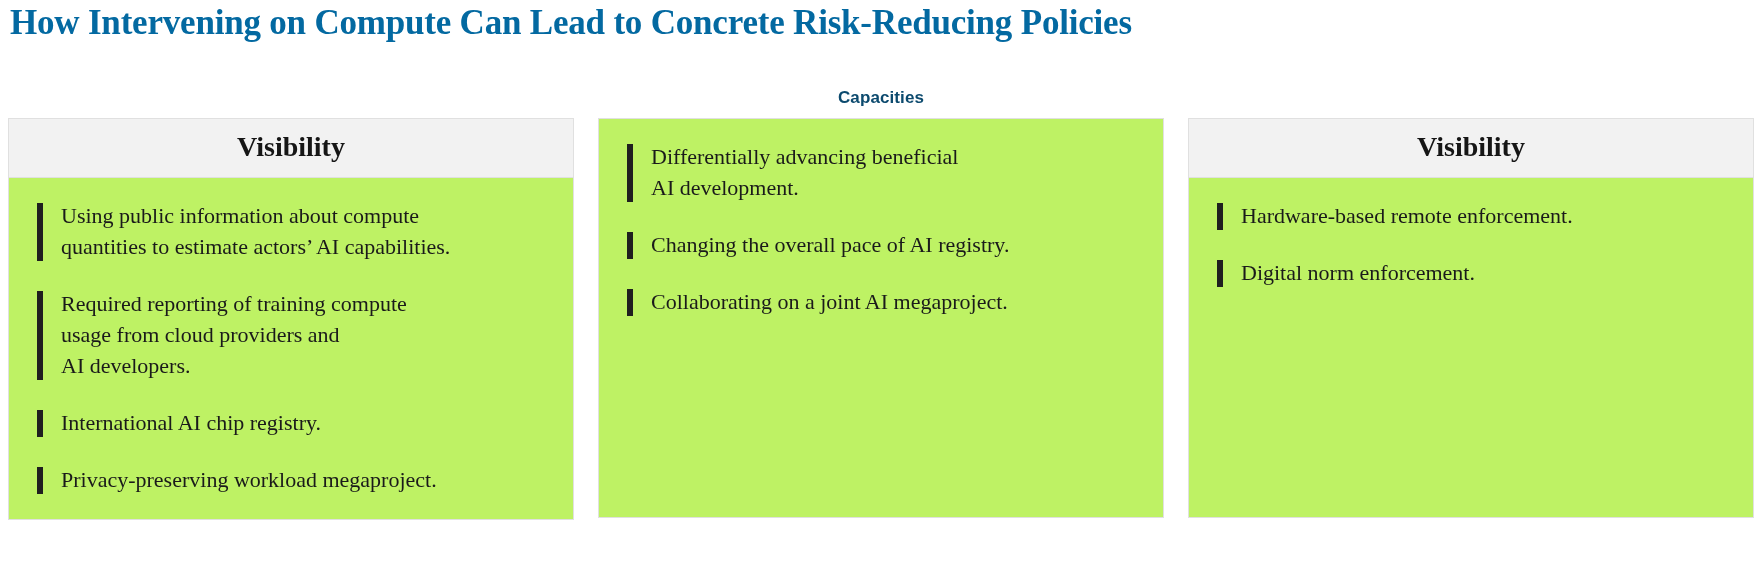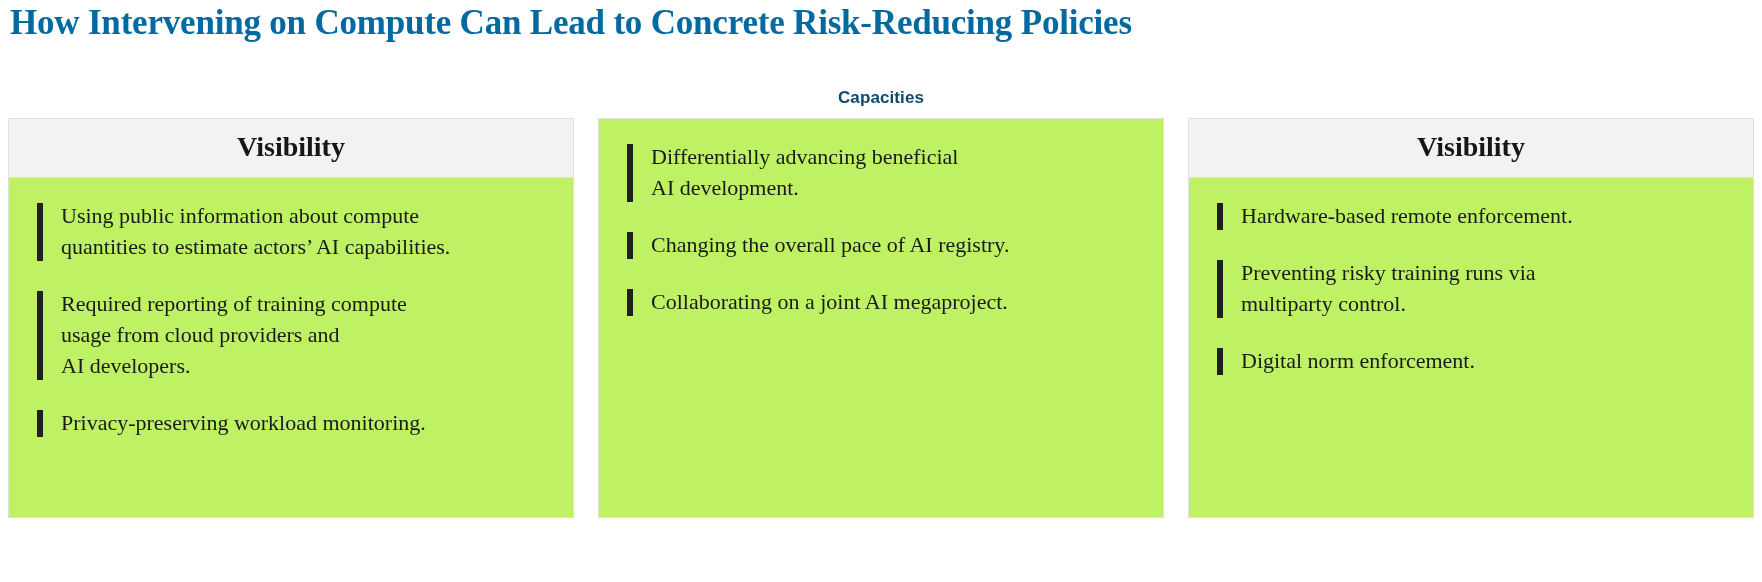--- a/index.html
+++ b/index.html
@@ -156,11 +156,6 @@
         </div>
         <div class="item">
           <span class="bar"></span>
-          <div class="item-text">Preventing risky training runs via
-multiparty control.</div>
-        </div>
-        <div class="item">
-          <span class="bar"></span>
           <div class="item-text">Digital norm enforcement.</div>
         </div>
       </div>

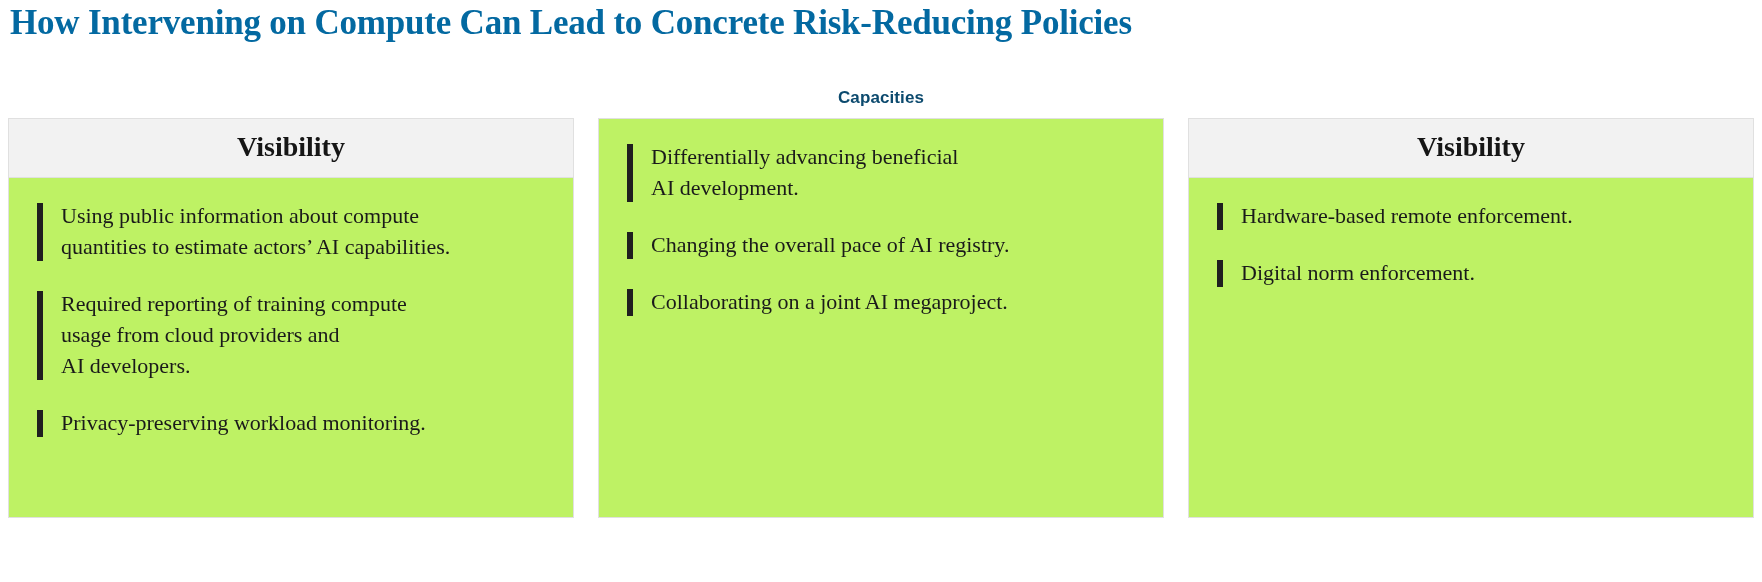--- a/index.html
+++ b/index.html
@@ -122,6 +122,10 @@
         </div>
         <div class="item">
           <span class="bar"></span>
+          <div class="item-text">International AI chip registry.</div>
+        </div>
+        <div class="item">
+          <span class="bar"></span>
           <div class="item-text">Privacy-preserving workload monitoring.</div>
         </div>
       </div>

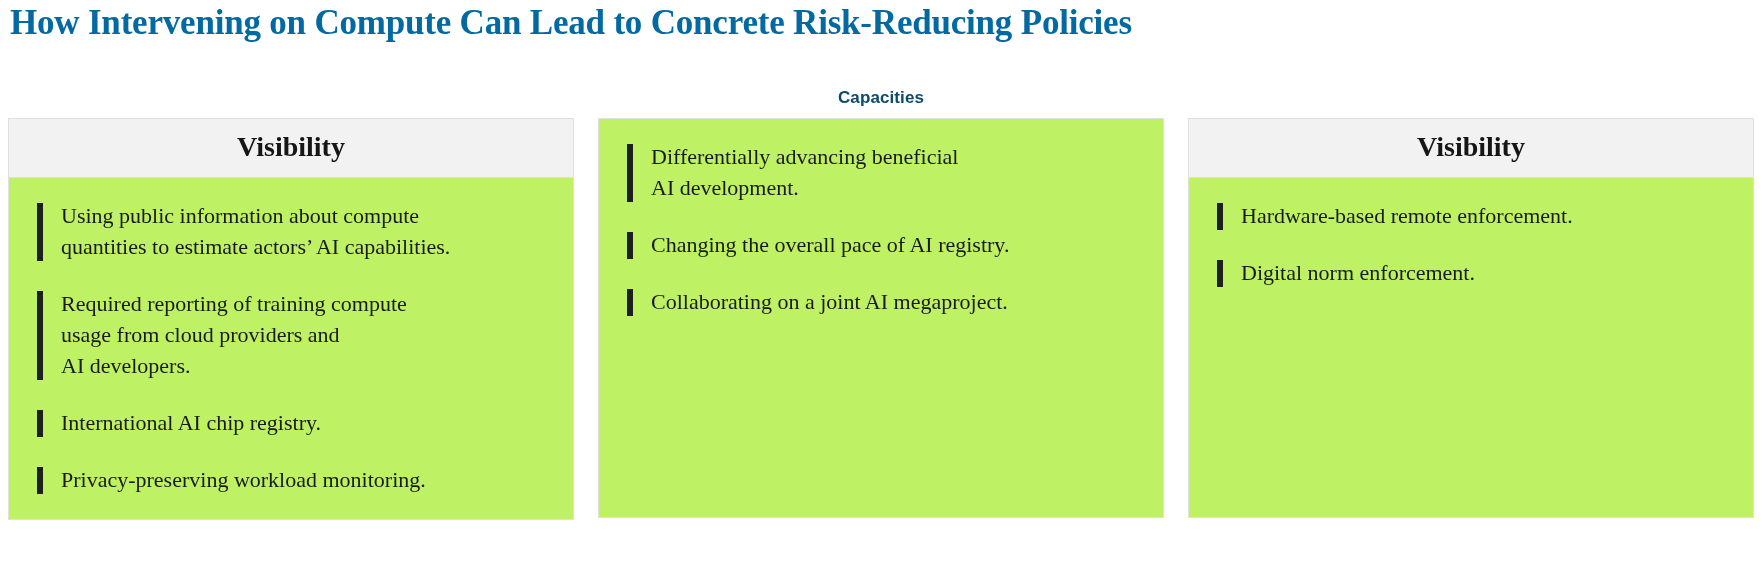--- a/index.html
+++ b/index.html
@@ -126,7 +126,7 @@
         </div>
         <div class="item">
           <span class="bar"></span>
-          <div class="item-text">Privacy-preserving workload monitoring.</div>
+          <div class="item-text">Privacy-preserving workload megaproject.</div>
         </div>
       </div>
     </div>

